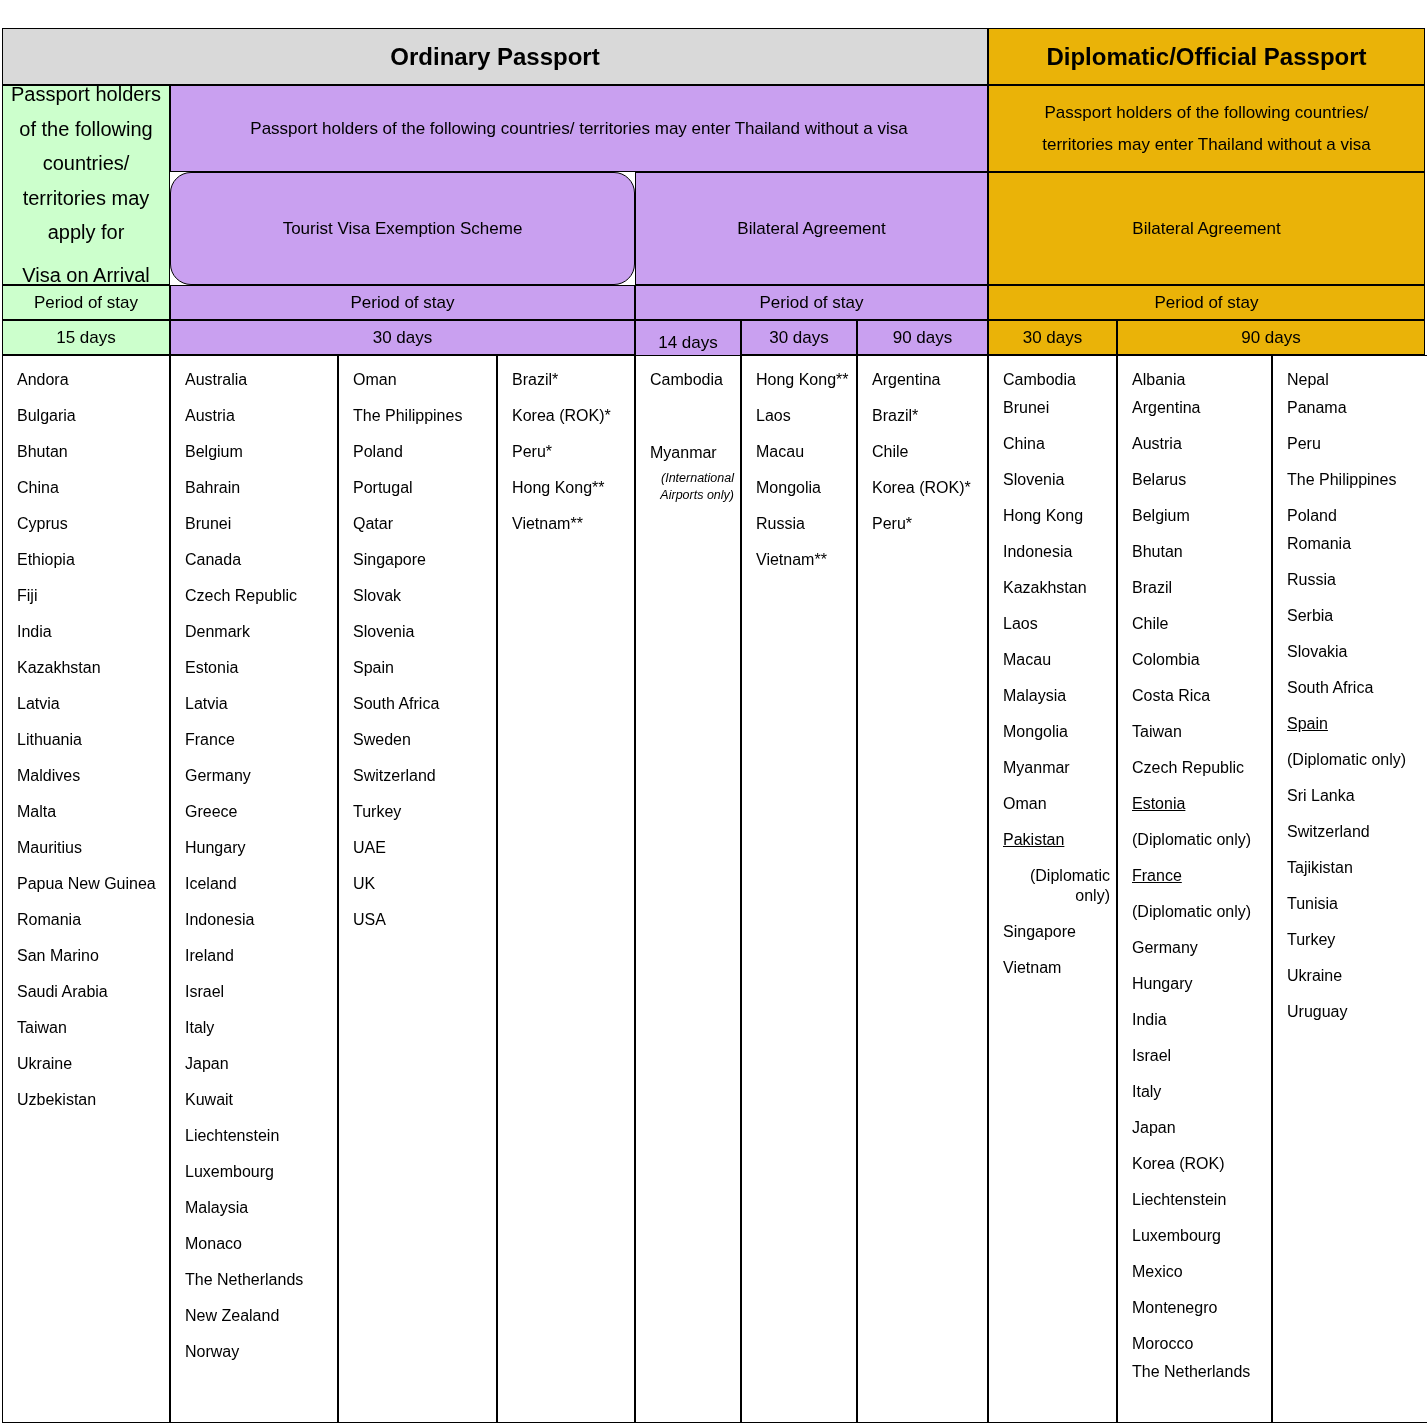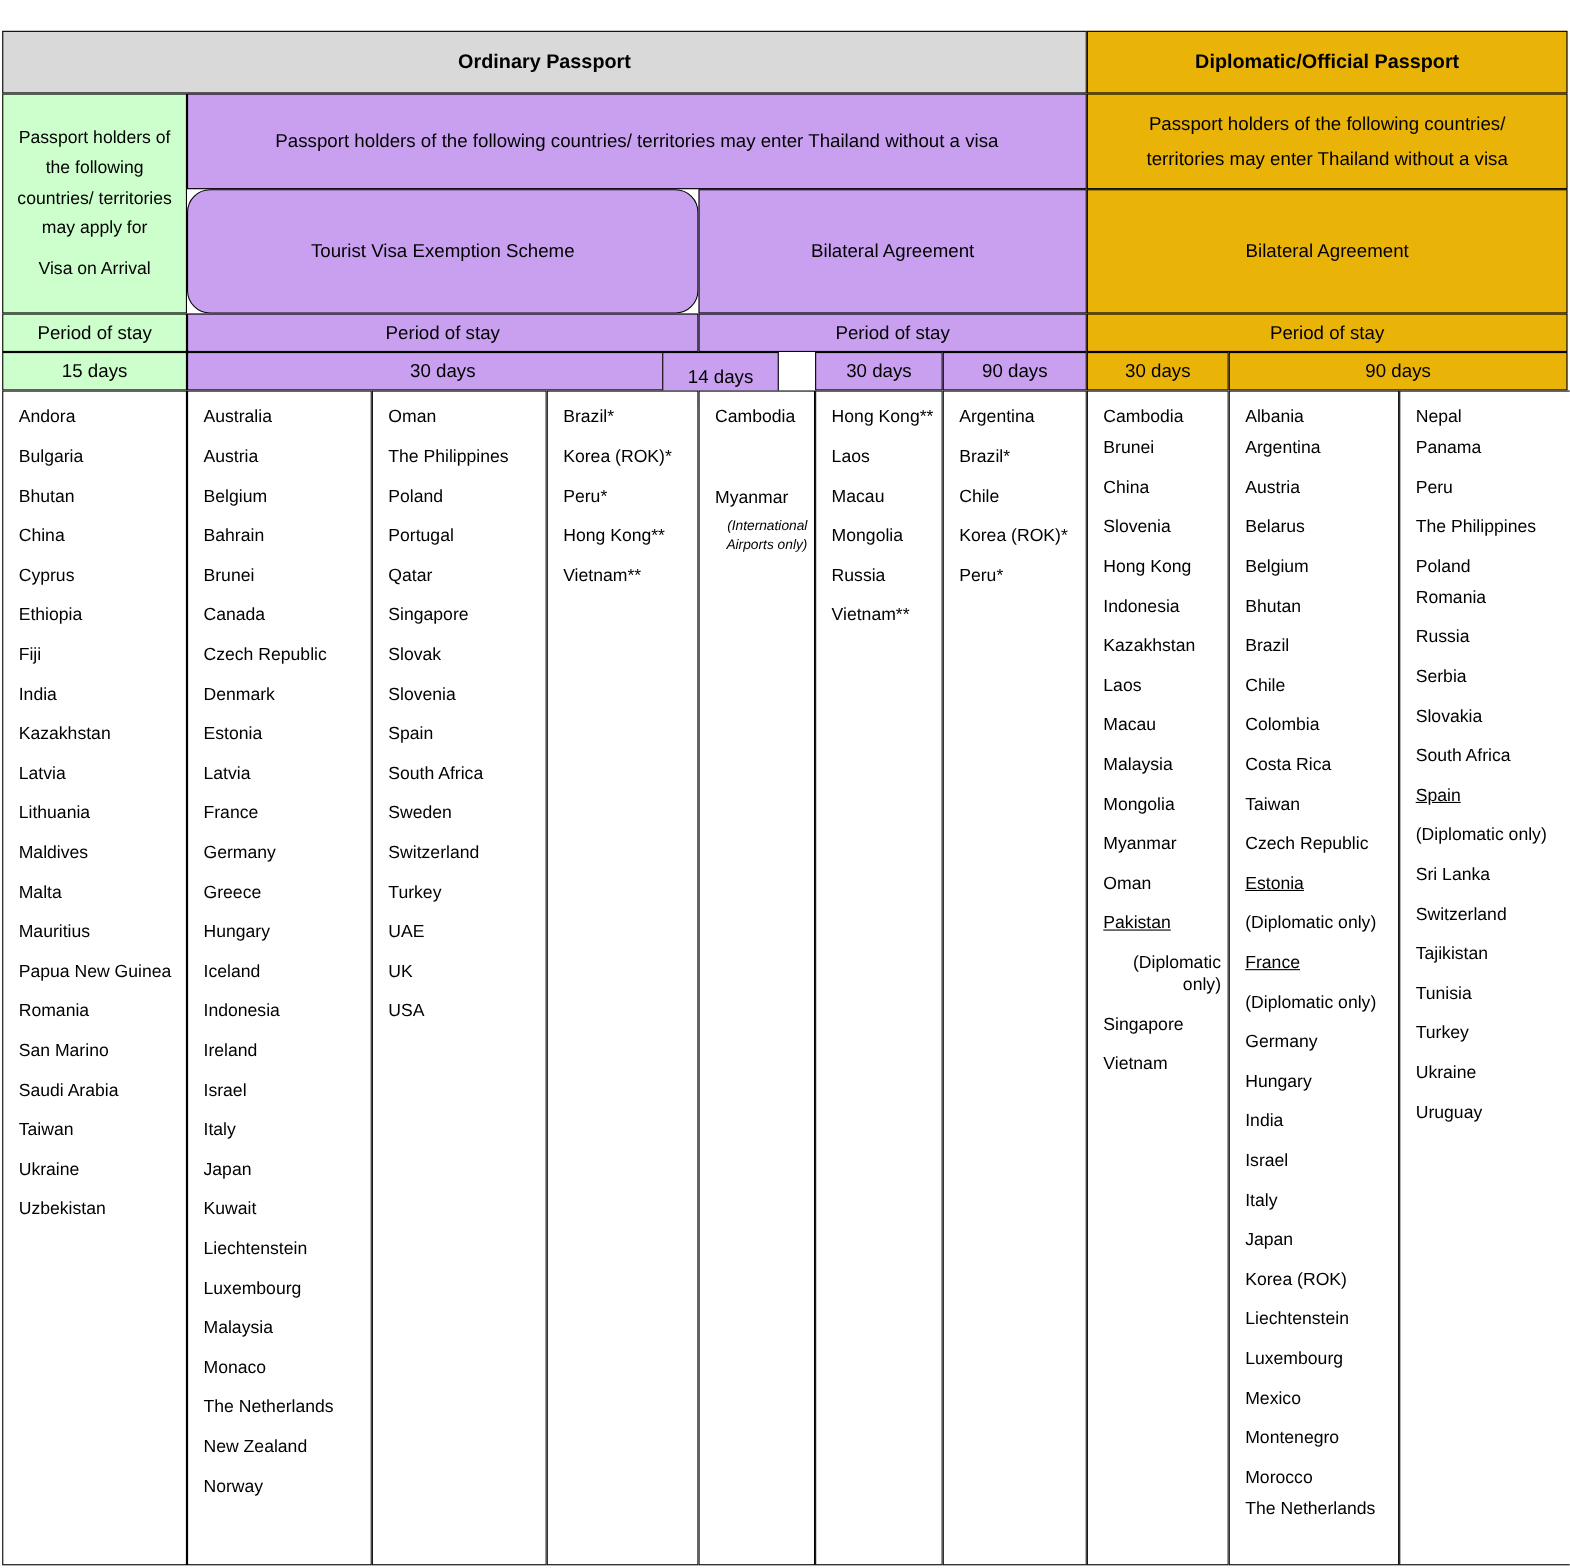--- a/index.html
+++ b/index.html
@@ -10,7 +10,7 @@
   .bg-green{background:#ccffcc;}
   .bg-yellow{background:#eab308;}
   .bg-white{background:#ffffff;}
-  .h1{font-size:18px;font-weight:bold;}
+  .h1{font-size:24px;font-weight:bold;}
   .h2{font-size:17px;line-height:1.85;padding:0 22px;}
   .h3{font-size:17px;}
   .green-head{font-size:16px;line-height:1.72;padding:0 6px;align-items:center;}

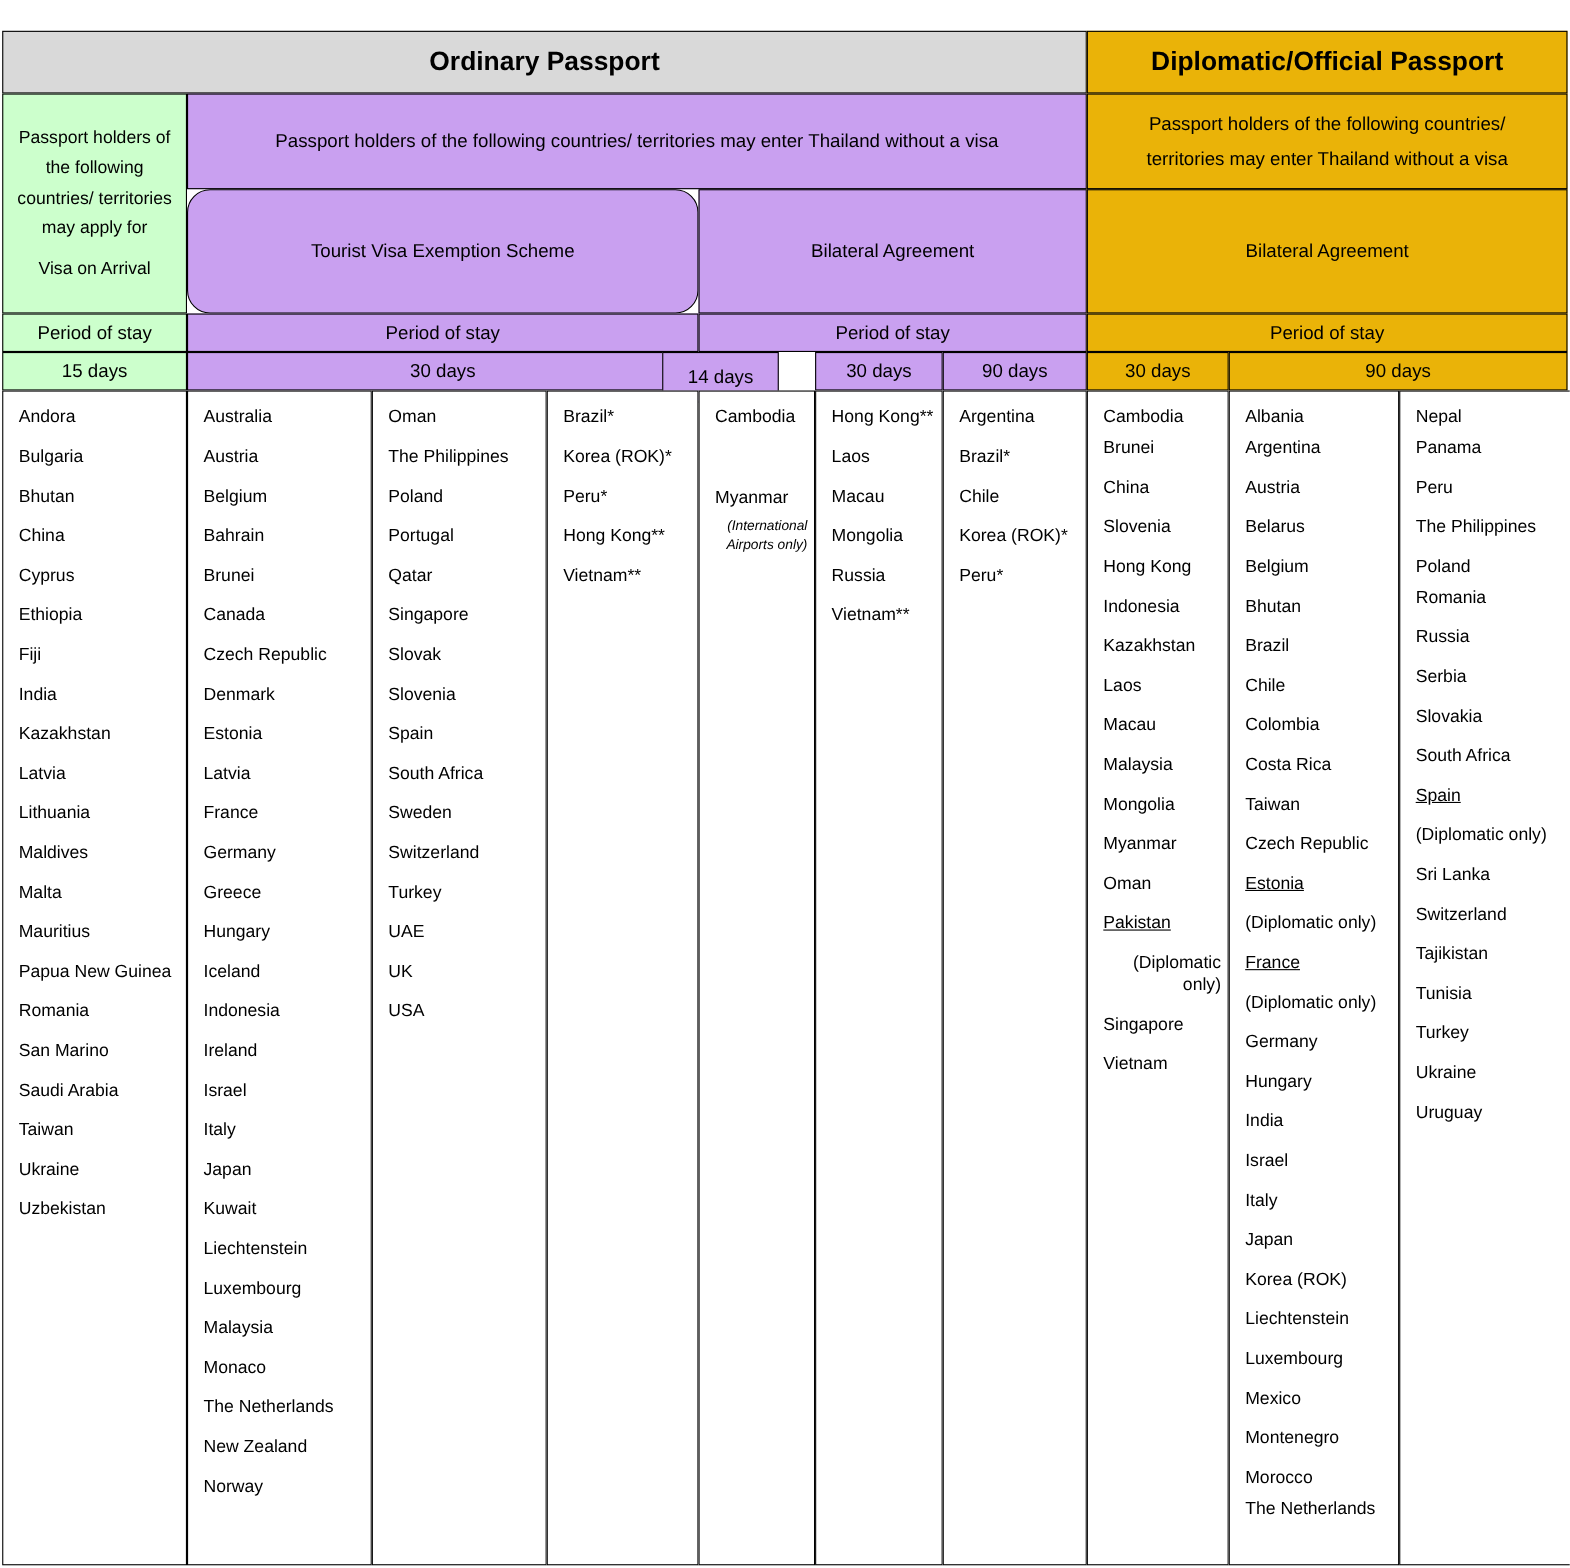--- a/index.html
+++ b/index.html
@@ -13,7 +13,7 @@
   .h1{font-size:24px;font-weight:bold;}
   .h2{font-size:17px;line-height:1.85;padding:0 22px;}
   .h3{font-size:17px;}
-  .green-head{font-size:16px;line-height:1.72;padding:0 6px;align-items:center;}
+  .green-head{font-size:20px;line-height:1.72;padding:0 6px;align-items:center;}
   .green-head .second{margin-top:9px;display:block;}
   .listcell{justify-content:flex-start;align-items:flex-start;text-align:right;padding:14px 6px 0 14px;}
   .country{font-size:16px;line-height:20px;margin-bottom:16px;}

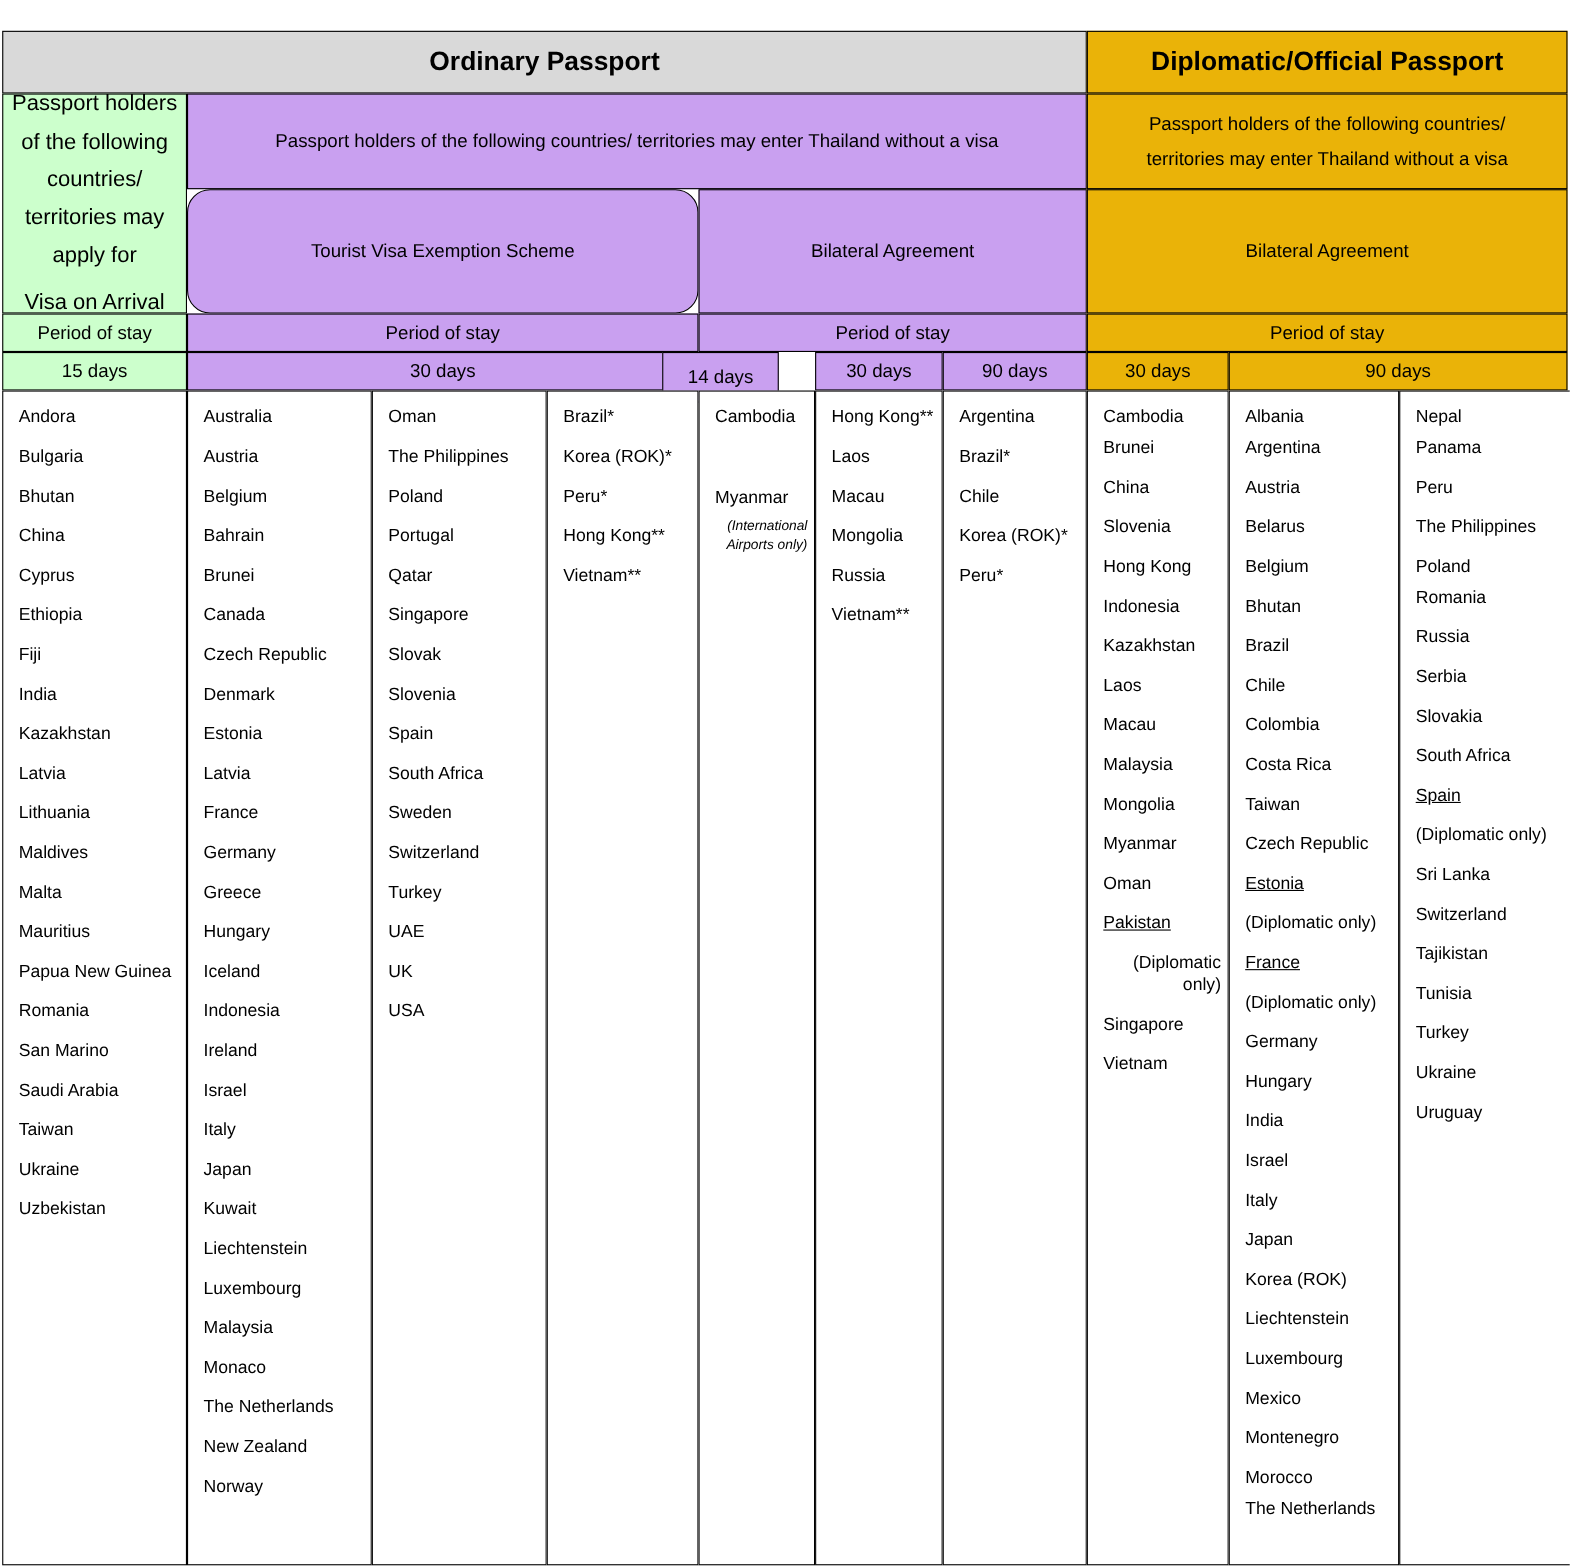--- a/index.html
+++ b/index.html
@@ -73,7 +73,7 @@
   <div class="cell bg-purple h3" style="left:170px;top:320px;width:465px;height:35px;">
     <span>30 days</span>
   </div>
-  <div class="cell bg-purple h3" style="left:602px;top:320px;width:106px;height:46px;">
+  <div class="cell bg-purple h3" style="left:635px;top:320px;width:106px;height:46px;">
     <span>14 days</span>
   </div>
   <div class="cell bg-purple h3" style="left:741px;top:320px;width:116px;height:35px;">

